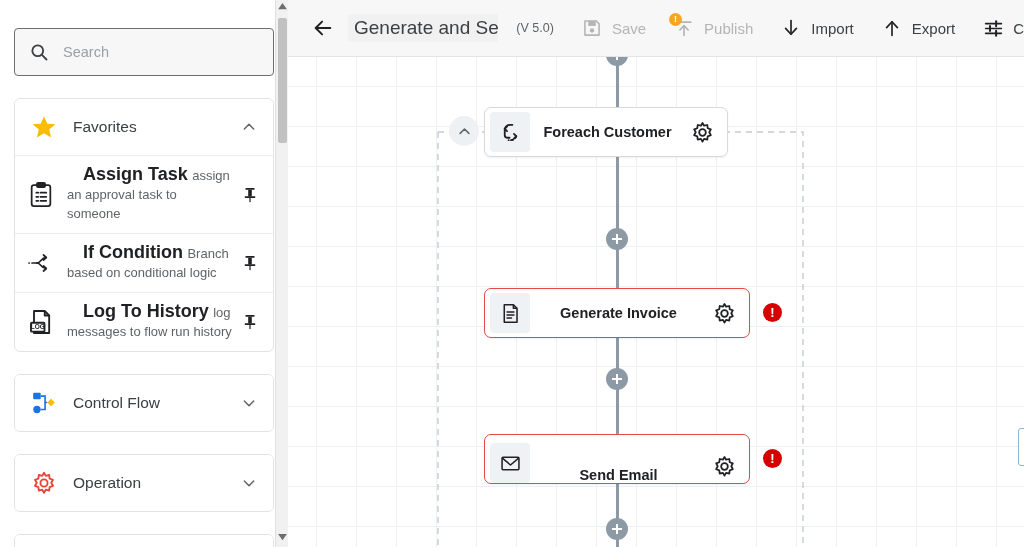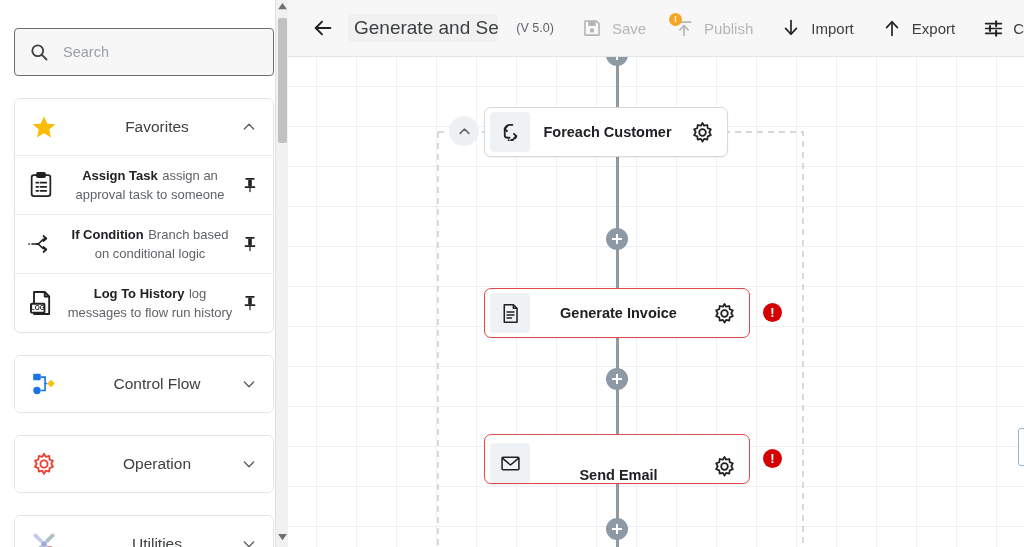--- a/index.html
+++ b/index.html
@@ -44,7 +44,6 @@
     border-radius: 6px;
     background: #ffffff;
     overflow: hidden;
-    text-align: center;
   }
   .group-head {
     display: flex; align-items: center;

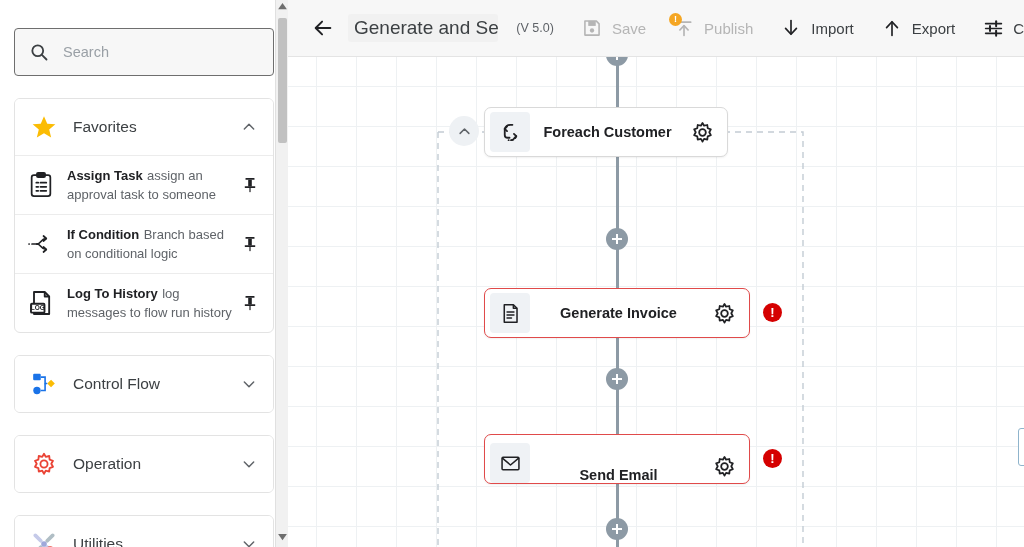--- a/index.html
+++ b/index.html
@@ -64,7 +64,7 @@
   .fav-item:last-child { border-bottom: 0; }
   .fav-ico { width: 28px; height: 28px; flex: 0 0 28px; margin-right: 12px; }
   .fav-text { flex: 1; min-width: 0; }
-  .fav-name { font-size: 13px; font-weight: bold; color: #202124; line-height: 16px; }
+  .fav-name { font-size: 18px; font-weight: bold; color: #202124; line-height: 16px; margin-left: 16px; }
   .fav-desc { font-size: 13px; color: #5f6368; line-height: 18px; margin-top: 1px; }
   .pin-ico { width: 18px; height: 18px; flex: 0 0 18px; margin-left: 8px; }
 

